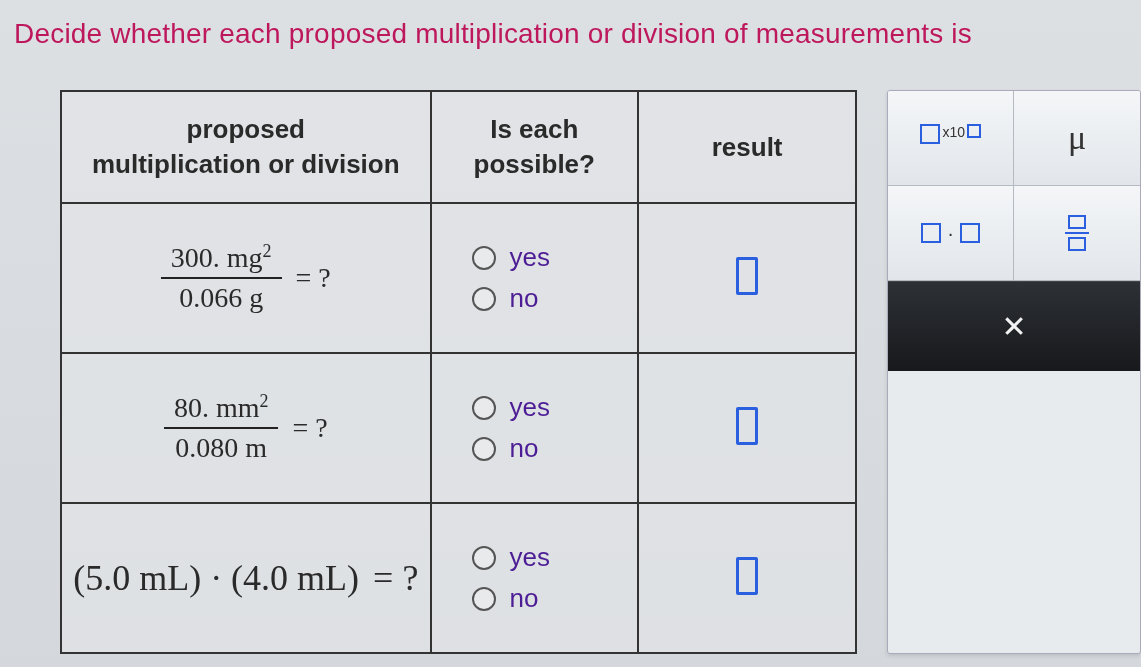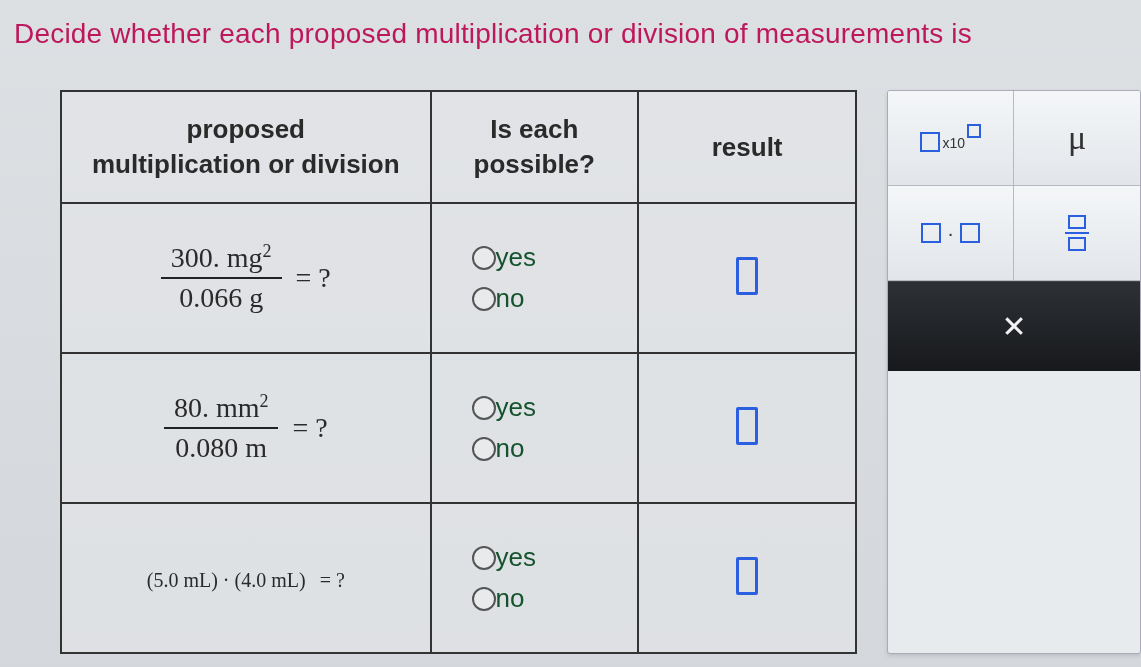--- a/index.html
+++ b/index.html
@@ -99,7 +99,7 @@
       border-top:1px solid #444;
     }
     .mini-box{ display:inline-block; width:20px; height:20px; border:2px solid #2a5fe0;}
-    .sci-sym{ display:inline-flex; align-items:flex-end; font-family:Arial,sans-serif; font-size:16px; gap:1px;}
+    .sci-sym{ display:inline-flex; align-items:flex-start; font-family:Arial,sans-serif; font-size:16px; gap:1px;}
     .sci-sym .x10{ font-size:14px; margin:0 1px 1px 1px;}
     .sci-sym .exp{ width:14px; height:14px; border:2px solid #2a5fe0; margin-bottom:14px;}
     .dot-sym{ display:inline-flex; align-items:center; gap:6px; font-size:20px;}

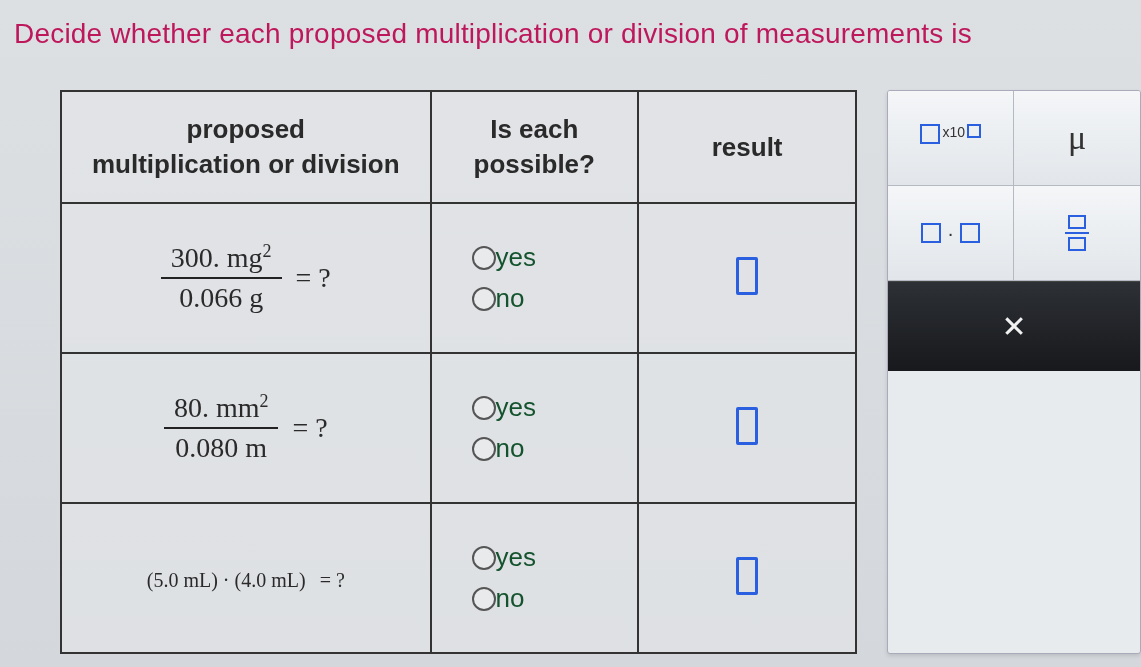--- a/index.html
+++ b/index.html
@@ -48,9 +48,9 @@
     }
     td.possible-cell { text-align:left; padding-left: 40px; }
     .radio-row {
-      display:flex; align-items:center; 
+      display:flex; align-items:center; gap:14px;
       font-size:26px; font-family: Arial, sans-serif;
-      color:#14532d; margin:10px 0;
+      color:#4c1d95; margin:10px 0;
     }
     .radio-btn{
       width:24px; height:24px; border:2px solid #555; border-radius:50%;

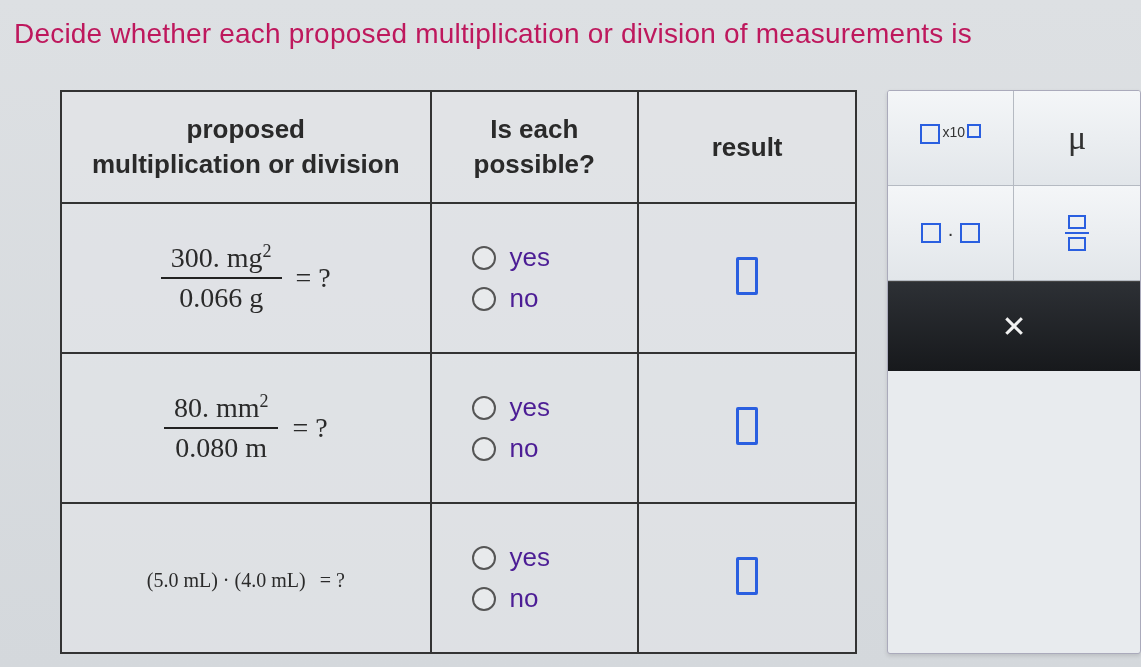--- a/index.html
+++ b/index.html
@@ -188,7 +188,7 @@
 
       <tr>
         <td class="expr-cell">
-          <span class="frac-wrap" style="font-size:20px;">
+          <span class="frac-wrap" style="font-size:36px;">
             <span>(<span>5.0 mL</span>) · (<span>4.0 mL</span>)</span>
             <span>= ?</span>
           </span>

